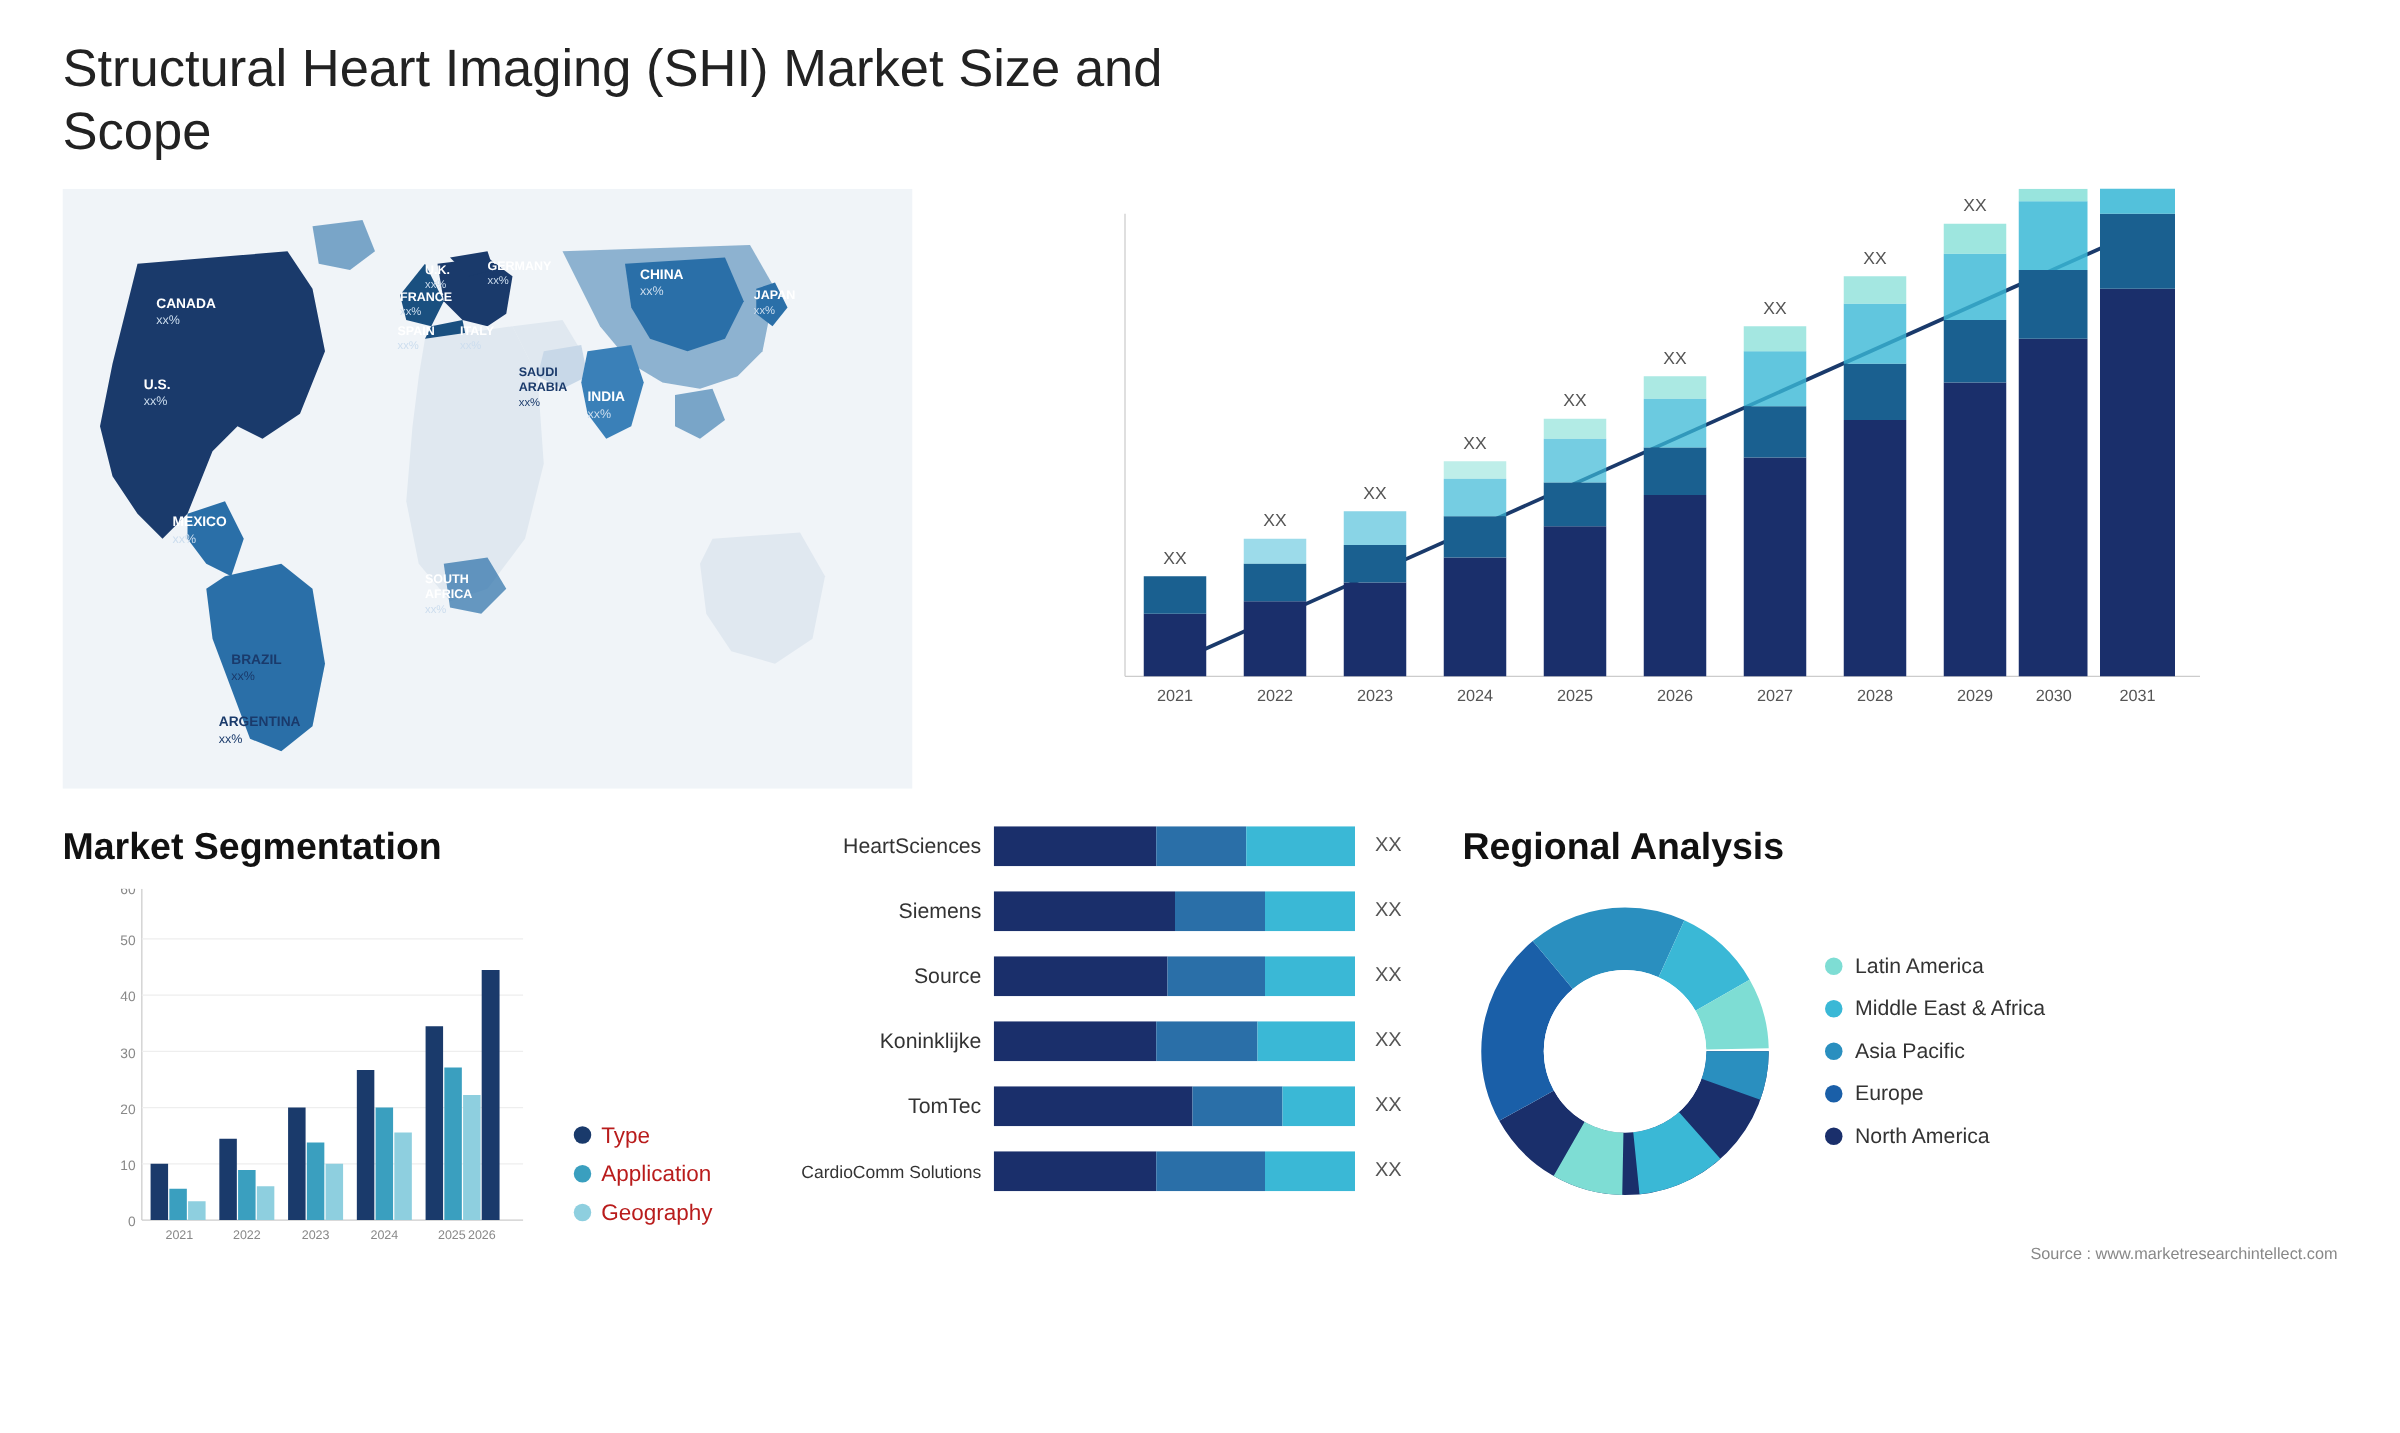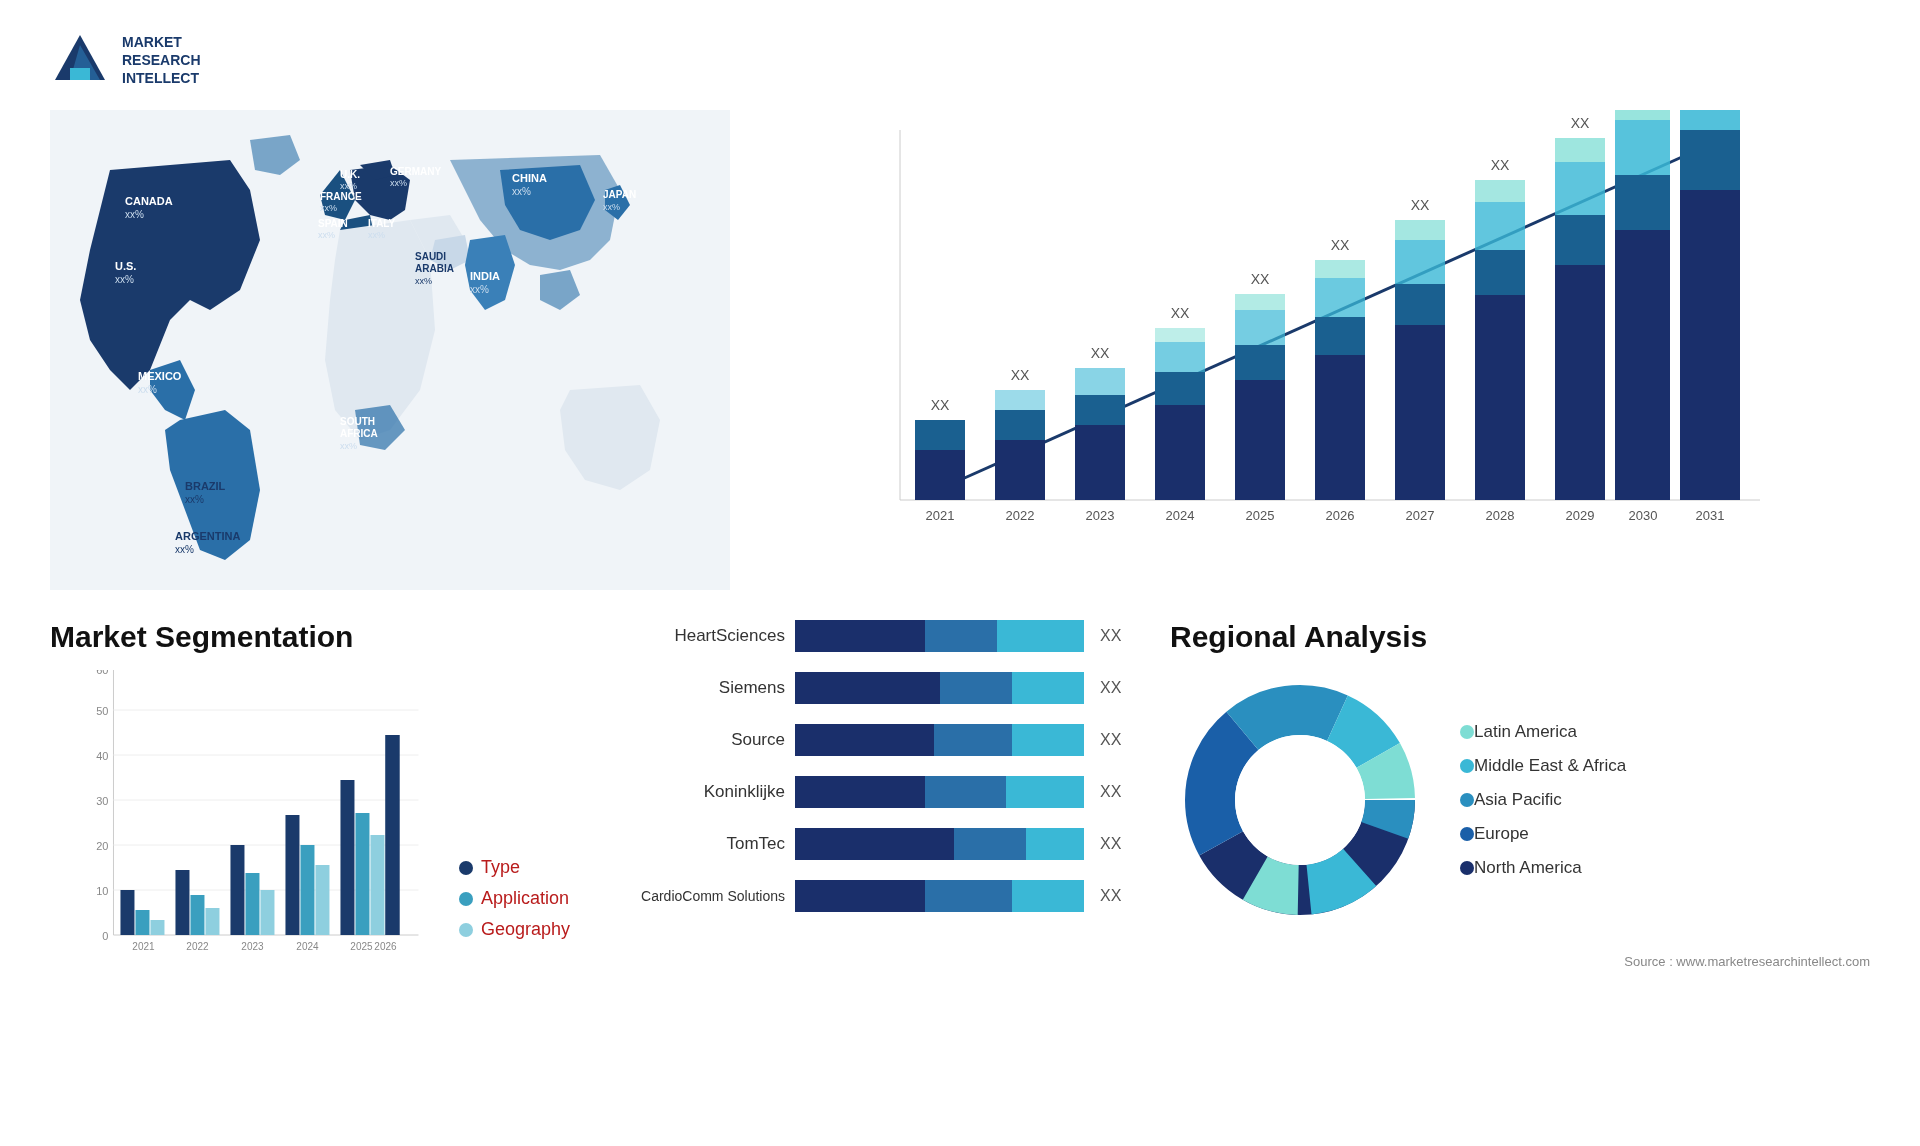--- a/index.html
+++ b/index.html
@@ -221,6 +221,7 @@
 <div class="page-container">
 
   <div class="header">
+    <h1 class="main-title">Structural Heart Imaging (SHI) Market Size and Scope</h1>
     <div class="logo-area">
       <svg class="logo-icon" viewBox="0 0 60 60">
         <polygon points="30,5 55,50 5,50" fill="#1a3a6b"></polygon>

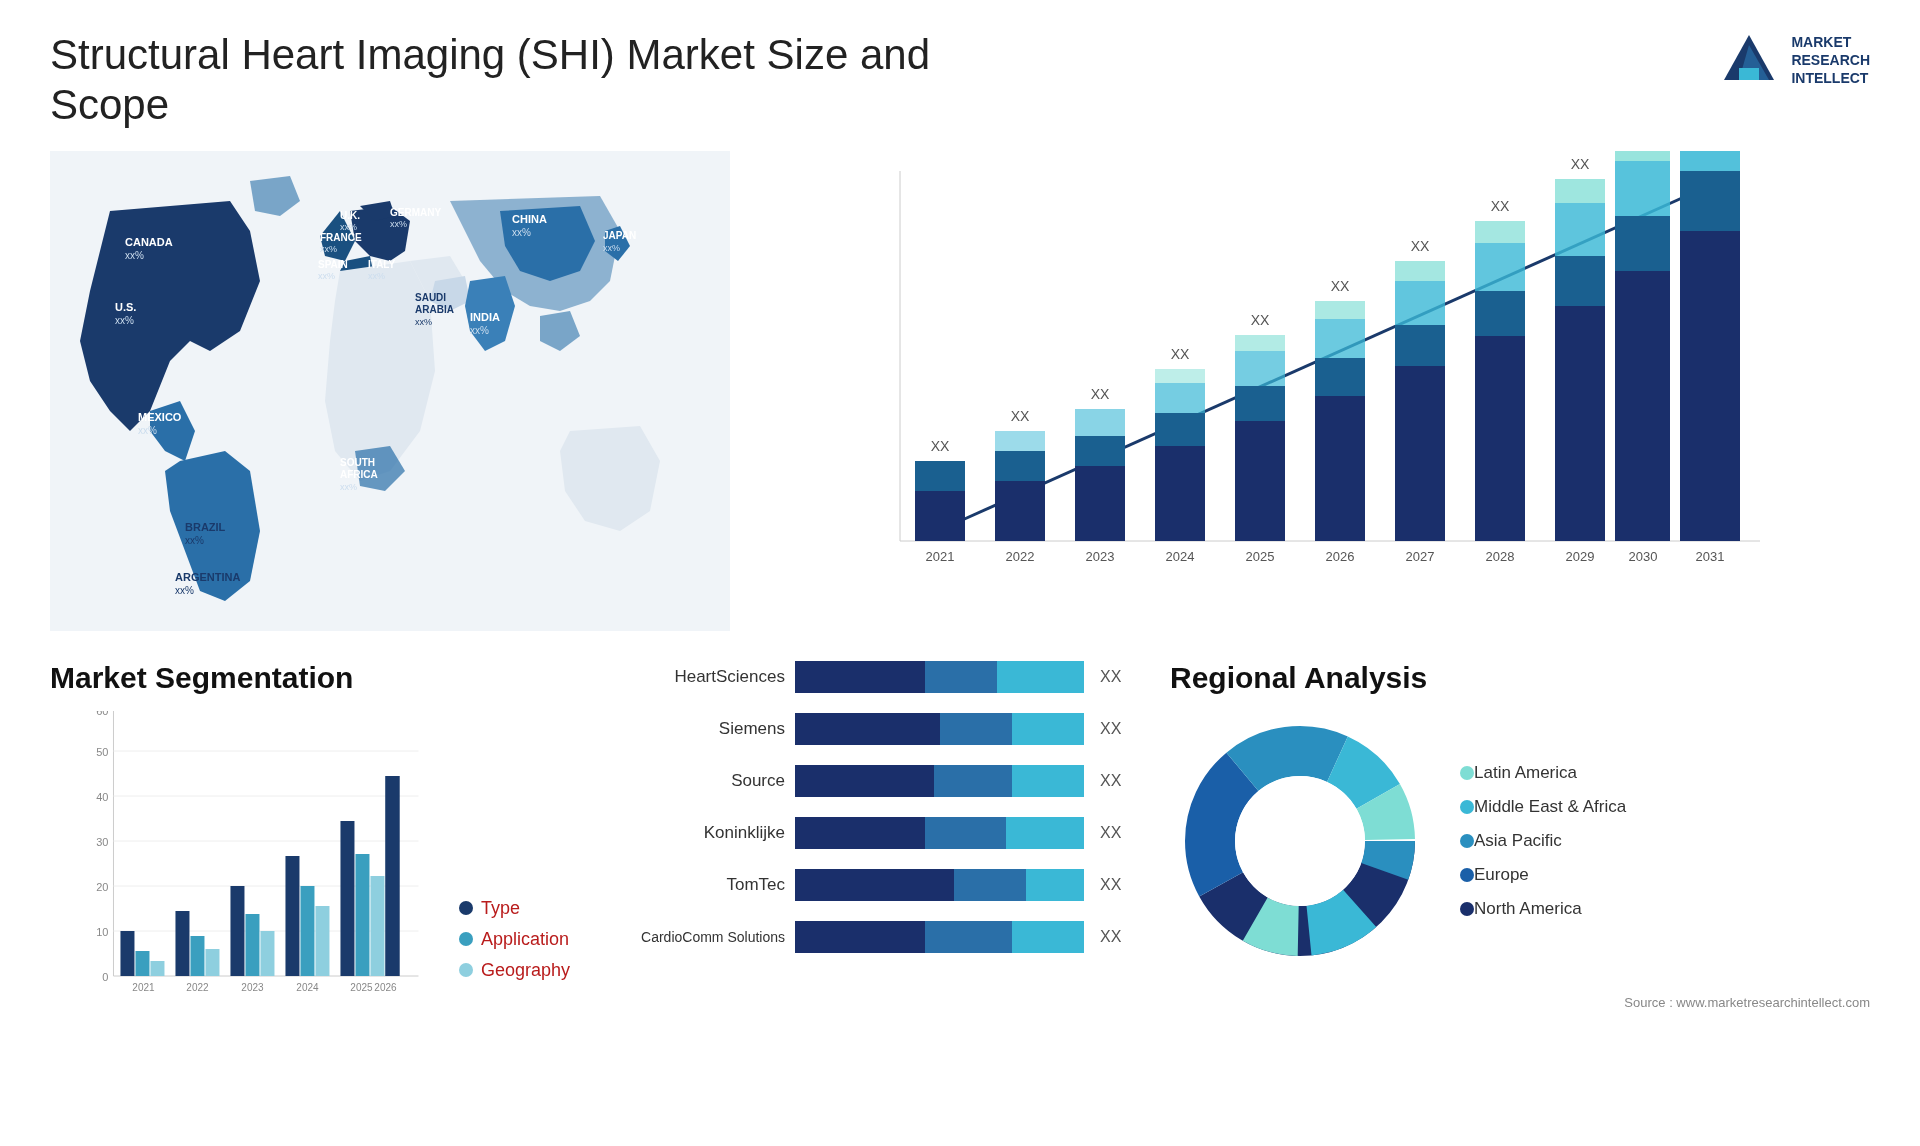--- a/index.html
+++ b/index.html
@@ -222,18 +222,6 @@
 
   <div class="header">
     <h1 class="main-title">Structural Heart Imaging (SHI) Market Size and Scope</h1>
-    <div class="logo-area">
-      <svg class="logo-icon" viewBox="0 0 60 60">
-        <polygon points="30,5 55,50 5,50" fill="#1a3a6b"></polygon>
-        <polygon points="30,15 50,50 20,50" fill="#2a6fa8" opacity="0.7"></polygon>
-        <rect x="20" y="38" width="20" height="12" fill="#3ab8d6"></rect>
-      </svg>
-      <div class="logo-text">
-        <div>MARKET</div>
-        <div>RESEARCH</div>
-        <div>INTELLECT</div>
-      </div>
-    </div>
   </div>
 
   <div class="top-section">

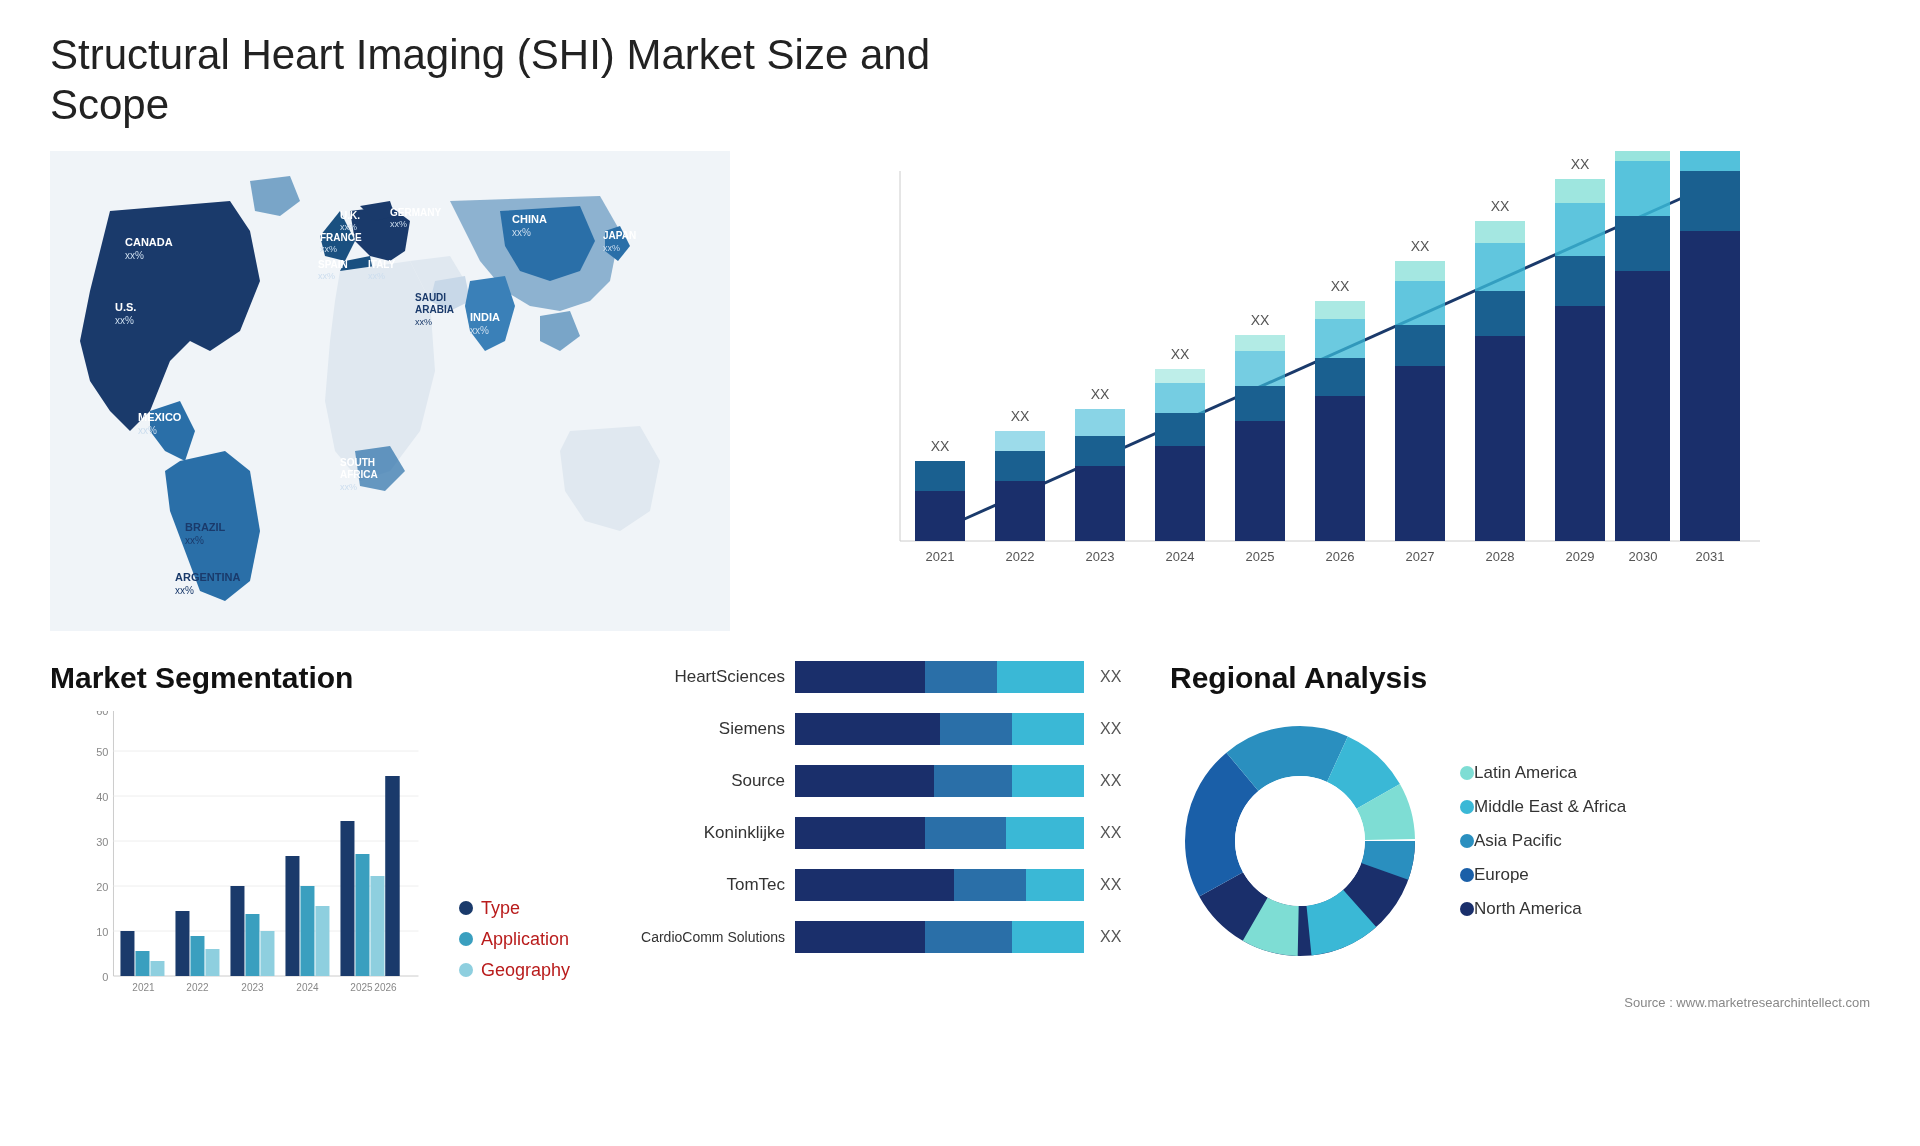--- a/index.html
+++ b/index.html
@@ -185,7 +185,7 @@
     .reg-legend-item {
       display: flex;
       align-items: center;
-      gap: 0;
+      gap: 10px;
       font-size: 17px;
       color: #333;
     }

